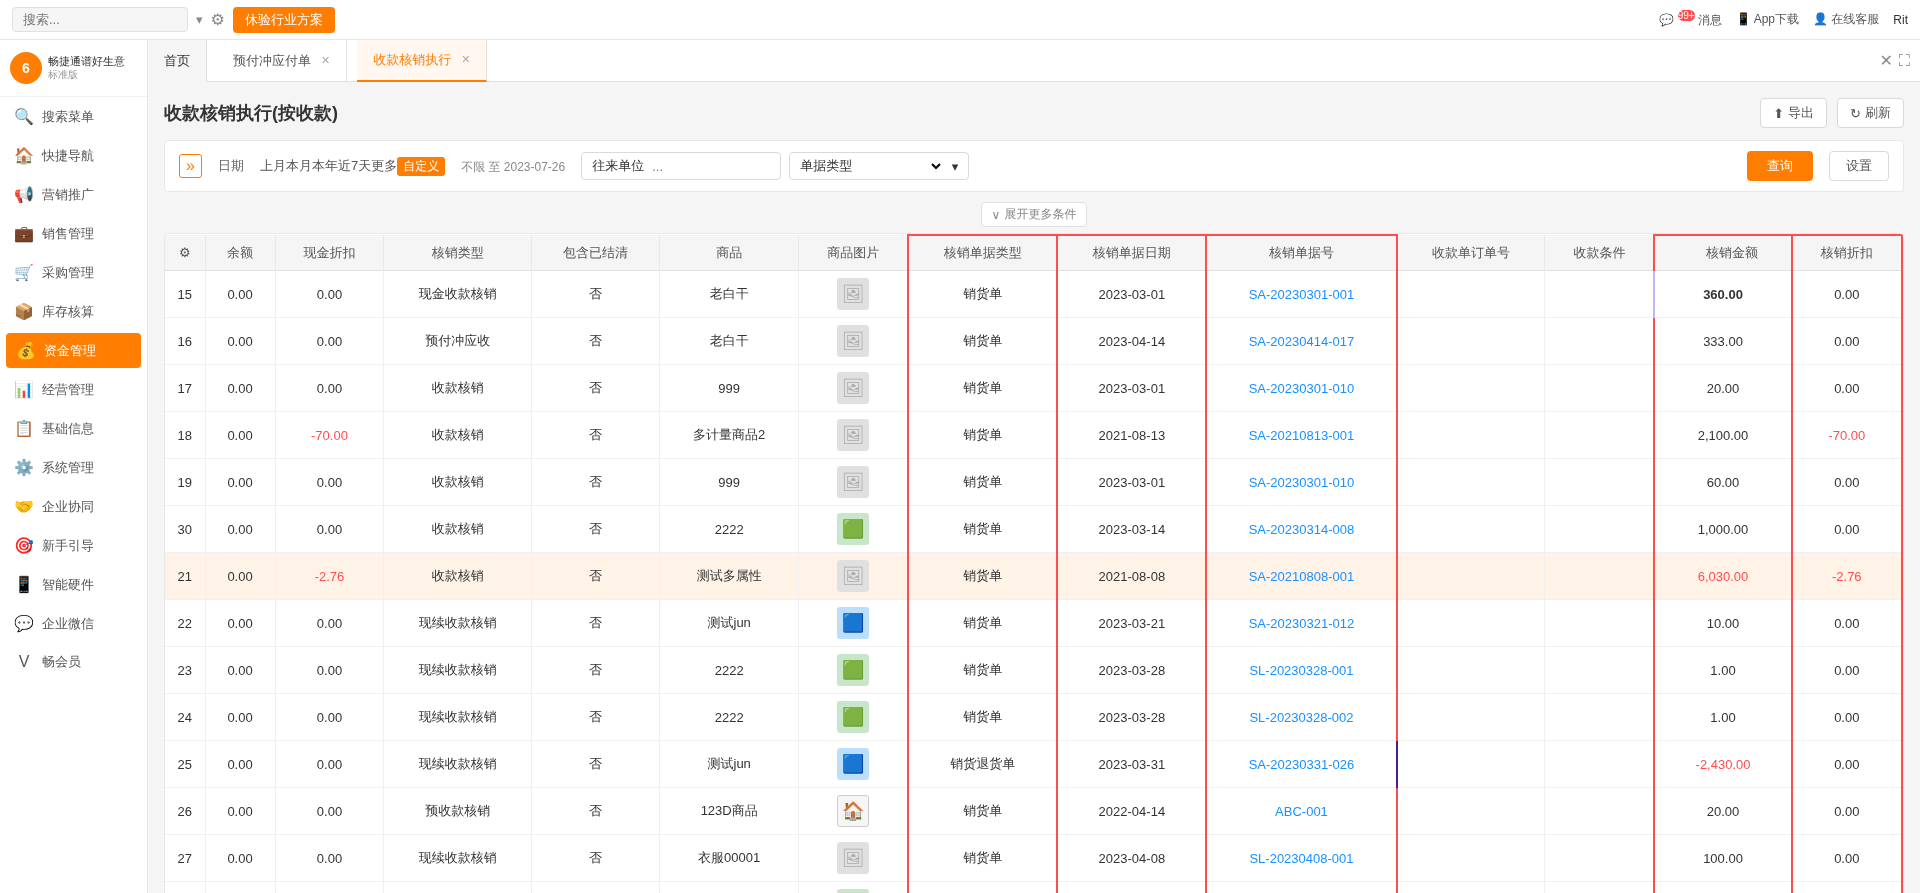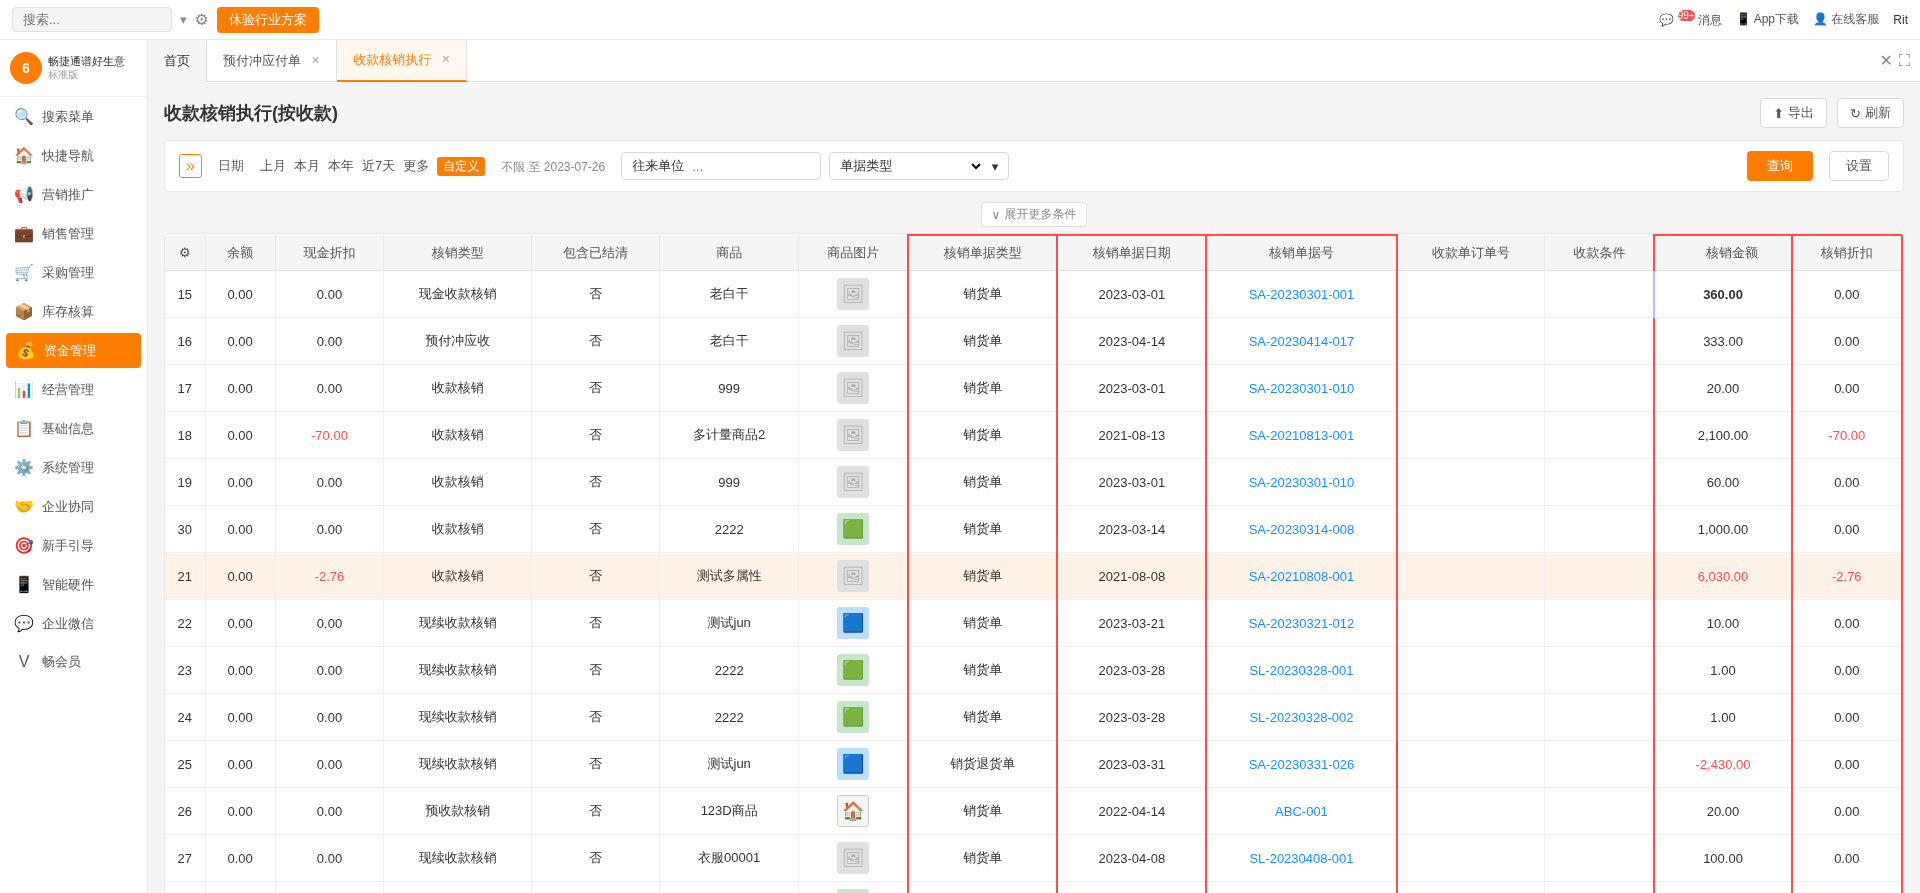--- a/index.html
+++ b/index.html
@@ -246,7 +246,7 @@
       color: #999;
       background: #f5f5f5;
       outline: none;
-      width: 160px;
+      width: 176px;
     }
   </style>
 </head>

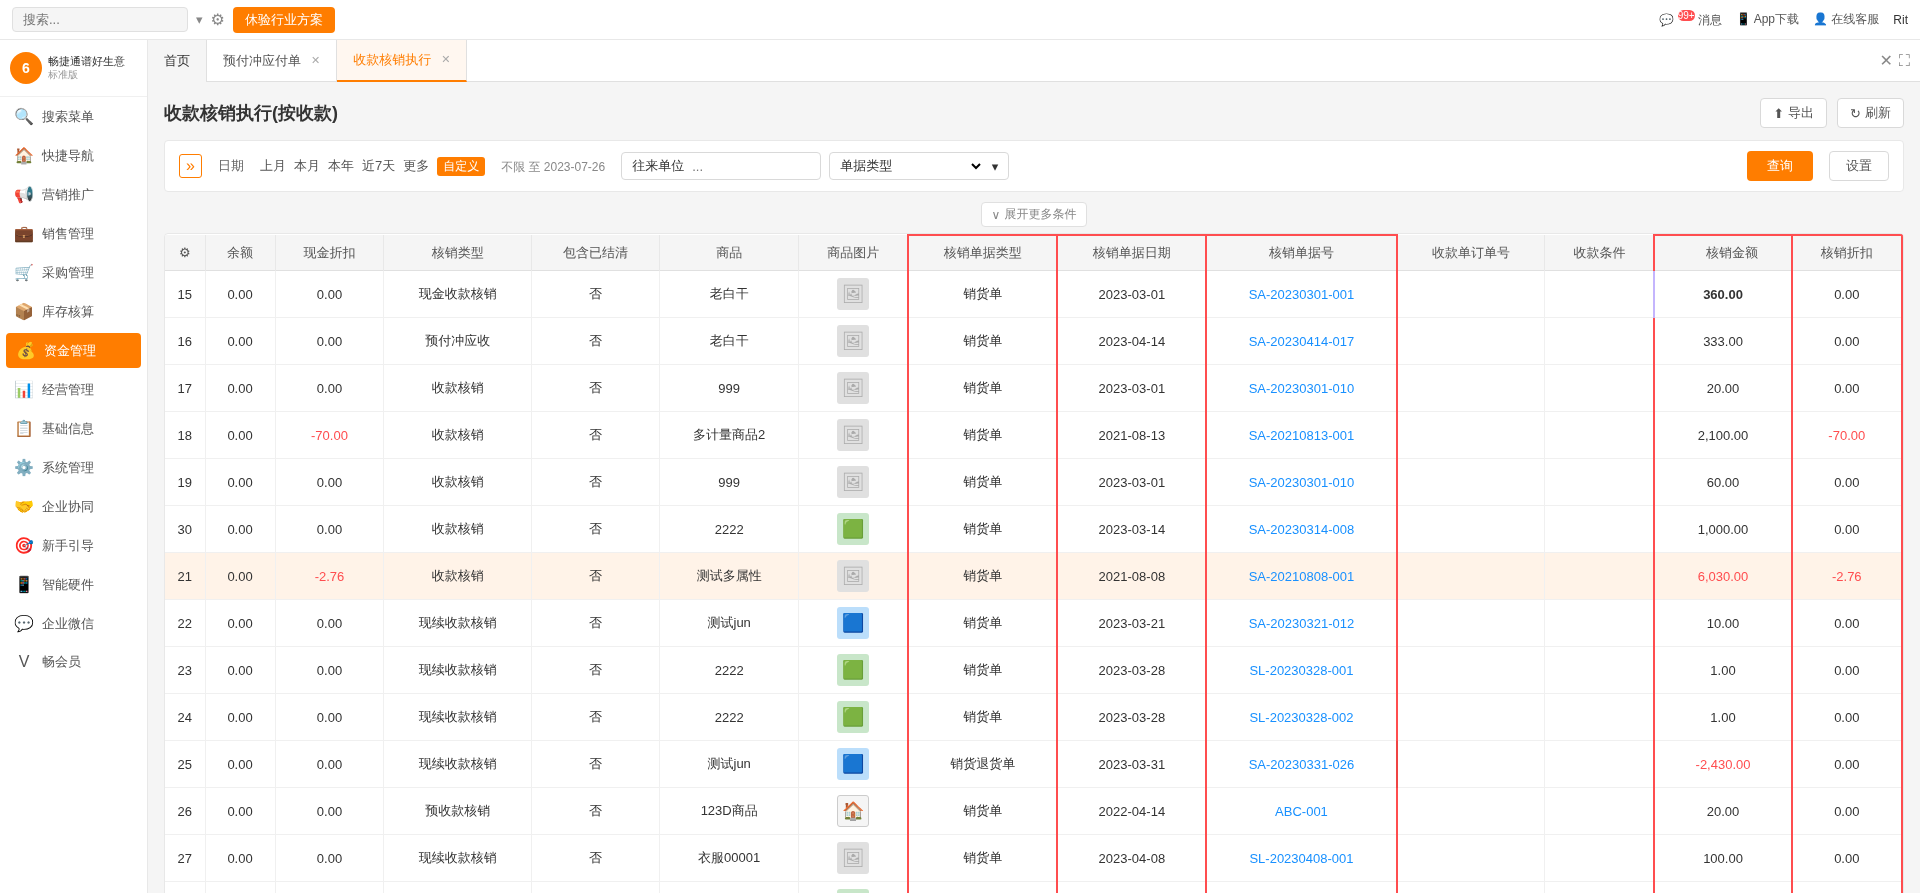--- a/index.html
+++ b/index.html
@@ -76,7 +76,7 @@
       align-items: center;
       height: 42px;
       padding: 0 0 0 0;
-      gap: 0;
+      gap: 10px;
     }
     .tab-item {
       height: 42px;

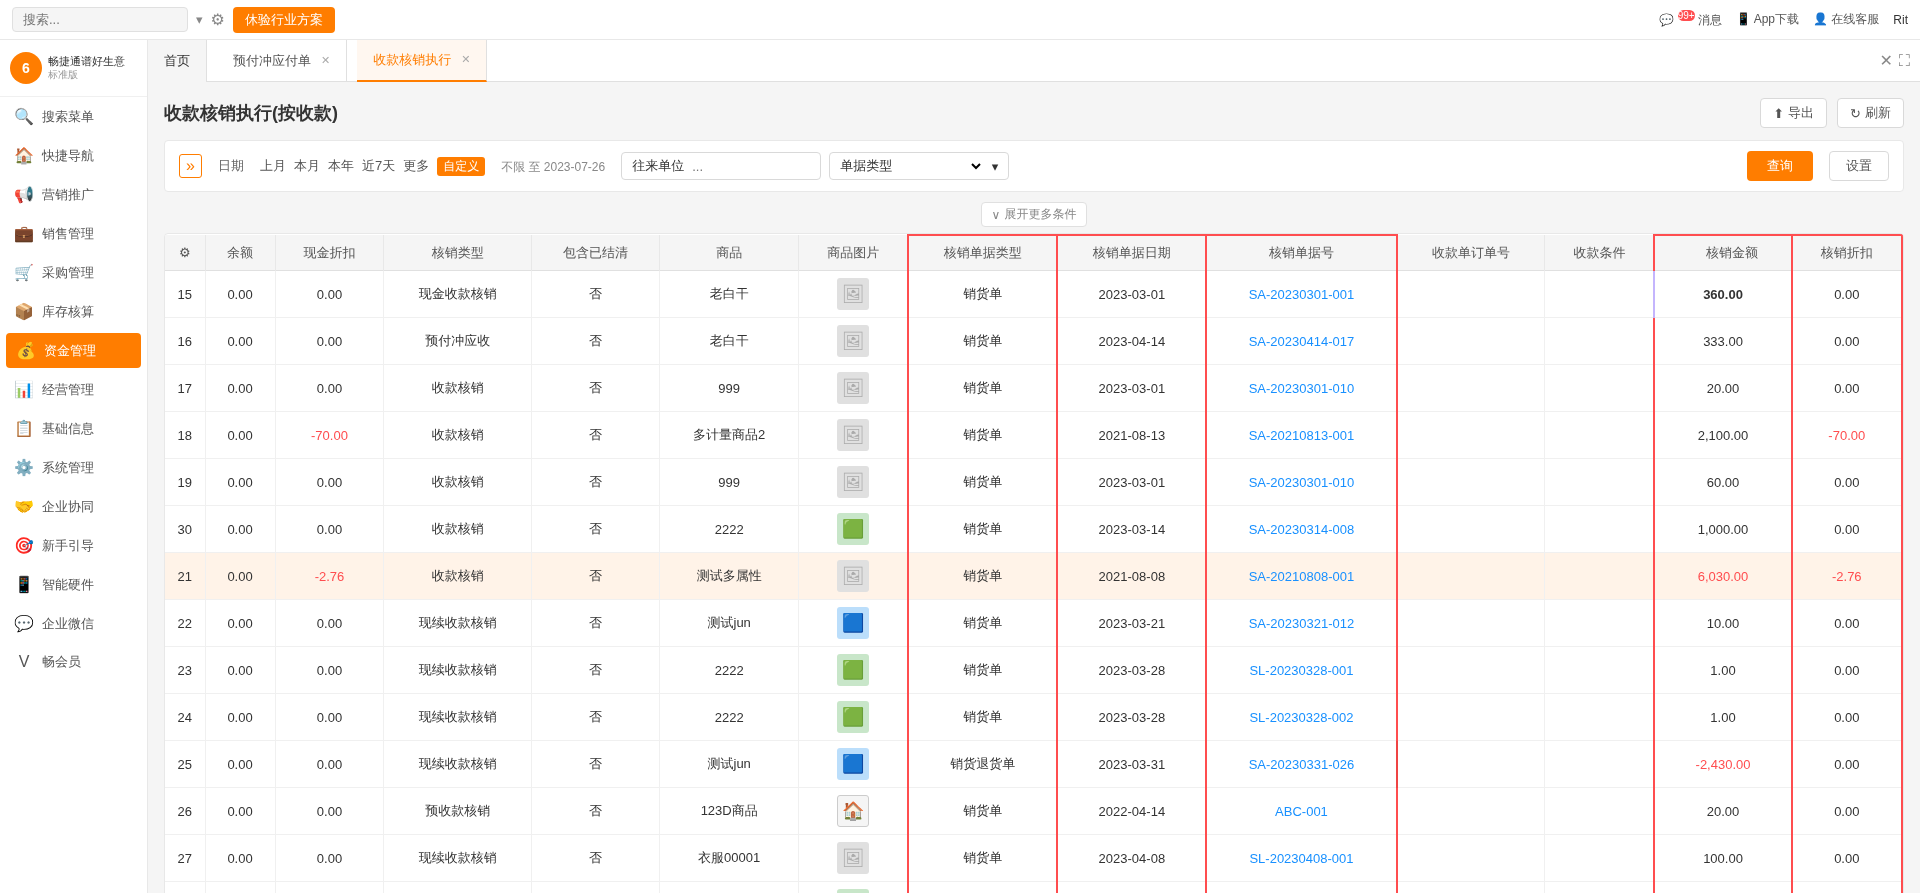--- a/index.html
+++ b/index.html
@@ -134,7 +134,7 @@
     }
     .filter-row { display: flex; align-items: center; gap: 16px; flex-wrap: wrap; }
     .filter-label { color: #666; font-size: 13px; }
-    .filter-links { display: flex; gap: 8px; }
+    .filter-links { display: flex; }
     .filter-link { color: #555; cursor: pointer; font-size: 13px; }
     .filter-link.custom { color: #fff; background: #ff7d00; border-radius: 3px; padding: 1px 6px; font-size: 12px; }
     .filter-date-range { color: #888; font-size: 12px; margin-top: 2px; }

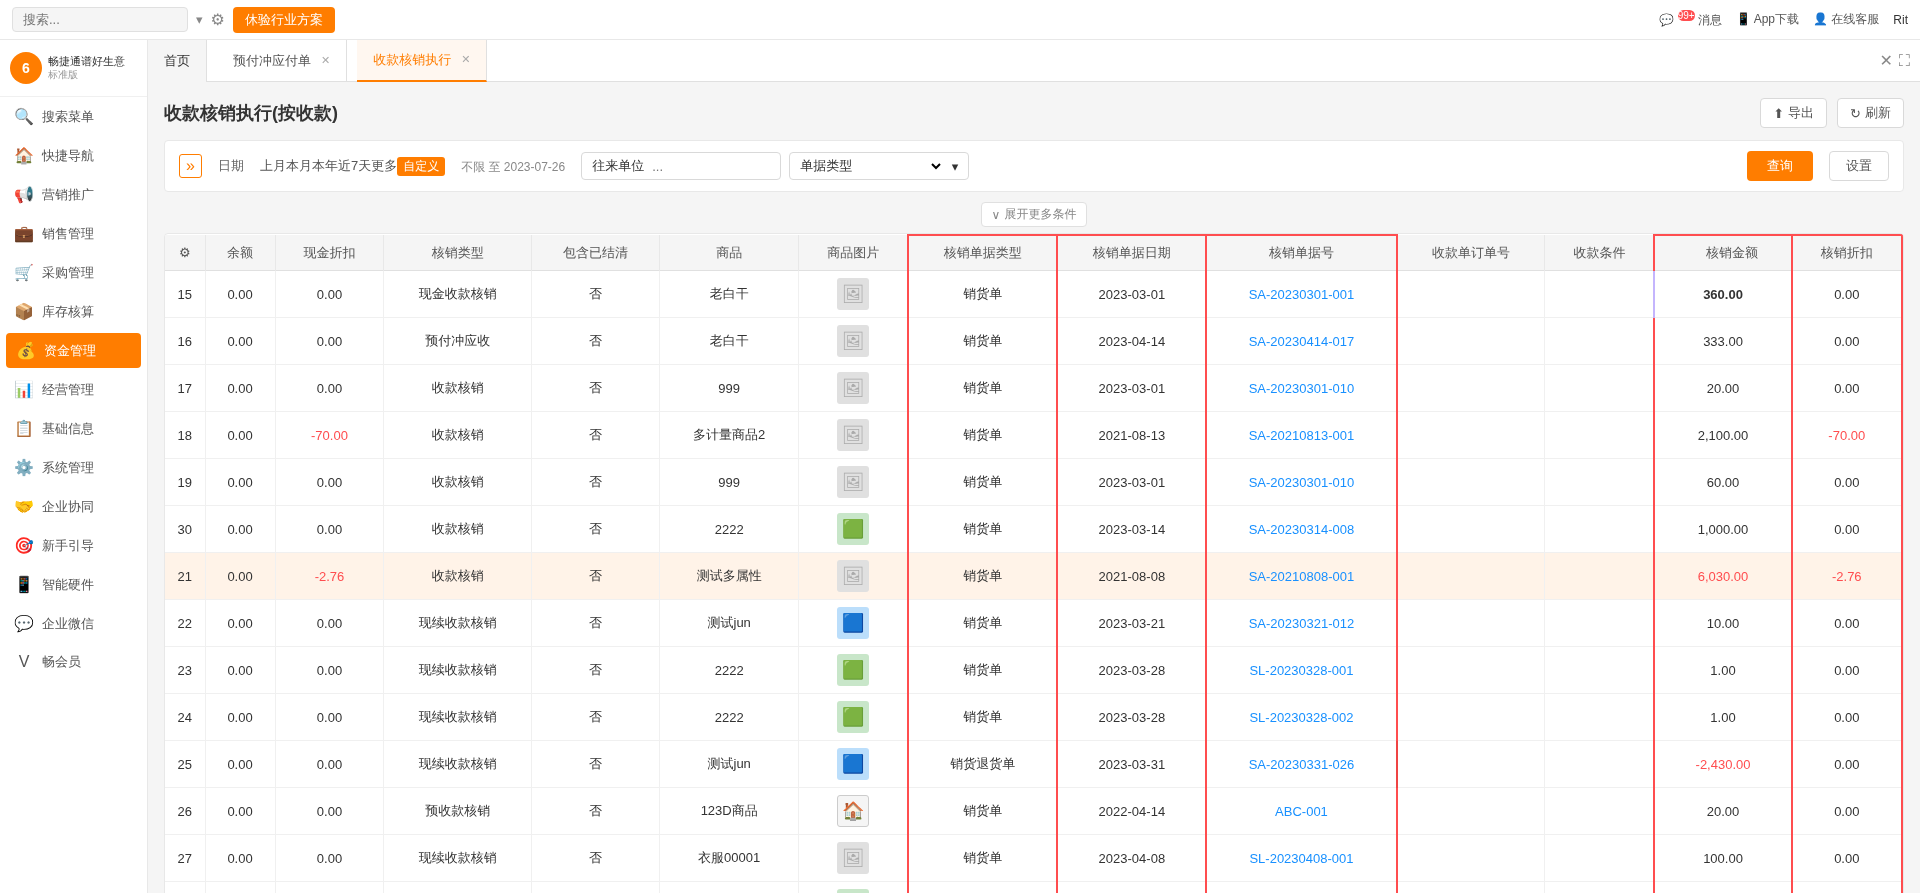--- a/index.html
+++ b/index.html
@@ -611,7 +611,7 @@
                 <td><div style="width:32px;height:32px;background:#bbdefb;border-radius:3px;display:inline-flex;align-items:center;justify-content:center;color:#2196f3;font-size:18px;">🟦</div></td>
                 <td style="border-left:2px solid #ff4d4f; border-right:2px solid #ff4d4f; ">销货退货单</td>
                 <td style="border-left:2px solid #ff4d4f; border-right:2px solid #ff4d4f; ">2023-03-31</td>
-                <td style="border-left:2px solid #ff4d4f; border-right:2px solid #ef4444; "><a class="td-link">SA-20230331-026</a></td>
+                <td style="border-left:2px solid #ff4d4f; border-right:2px solid #4c1d95; "><a class="td-link">SA-20230331-026</a></td>
                 <td></td>
                 <td></td>
                 <td style="border-left:2px solid #ff4d4f; border-right:2px solid #ff4d4f; " class="td-negative">-2,430.00</td>

